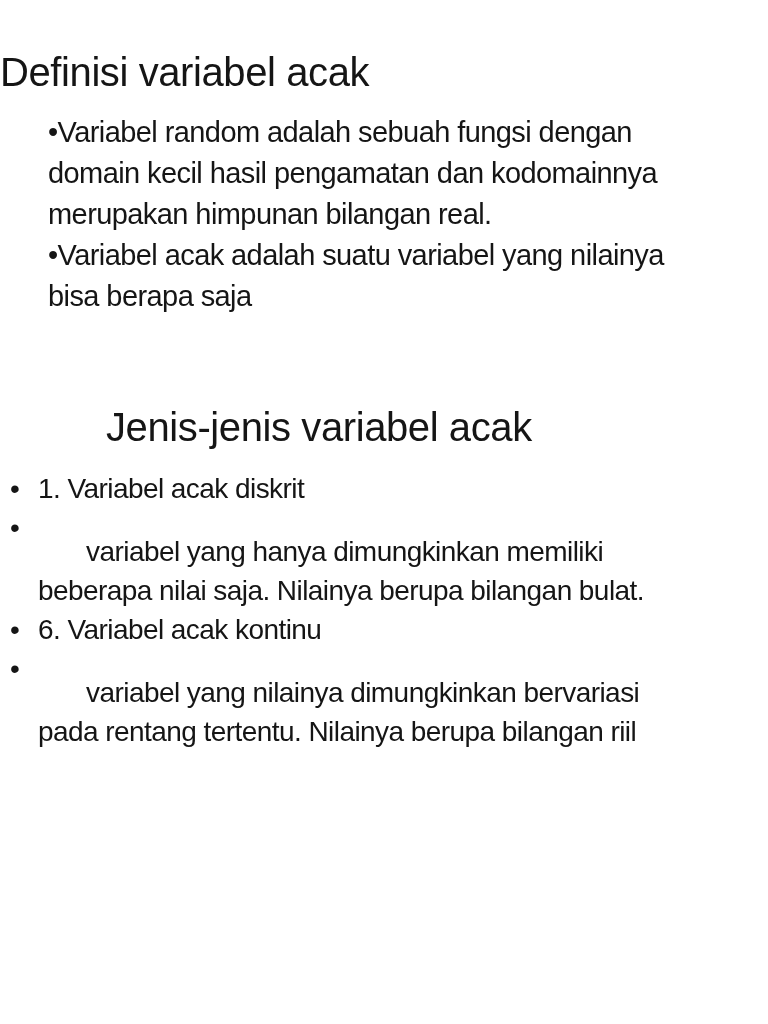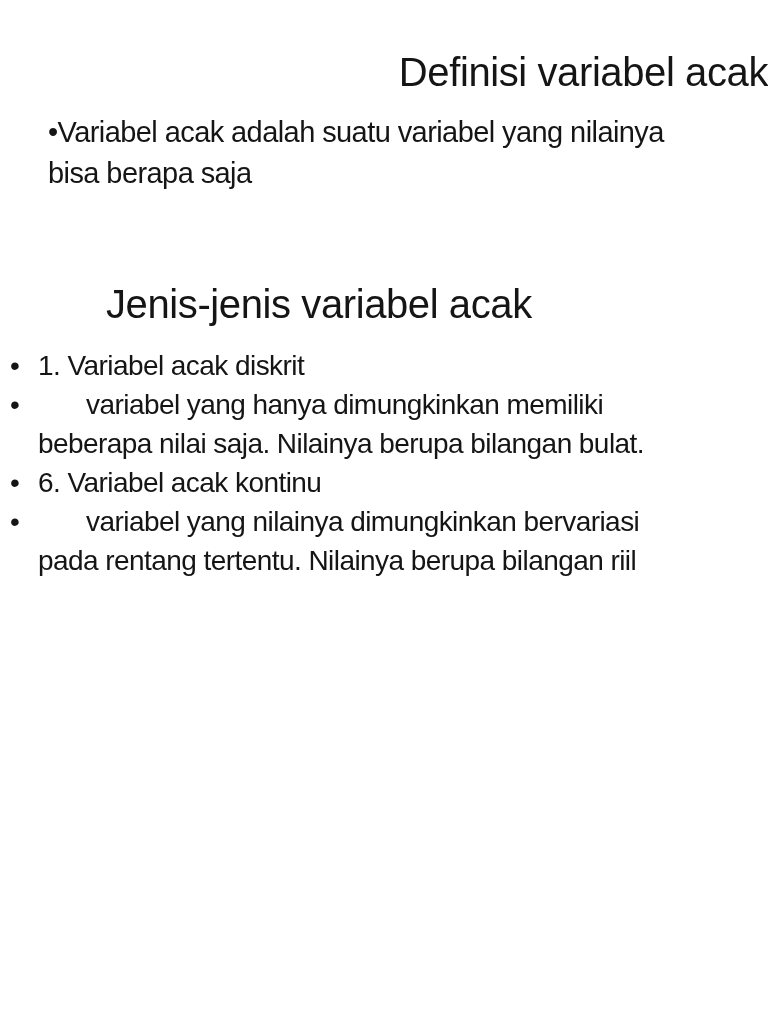--- a/index.html
+++ b/index.html
@@ -23,7 +23,7 @@
     margin-top: 46px;
     font-size: 40px;
     line-height: 52px;
-    text-align: right;
+    text-align: left;
     font-weight: 400;
     letter-spacing: -0.01em;
     white-space: nowrap;

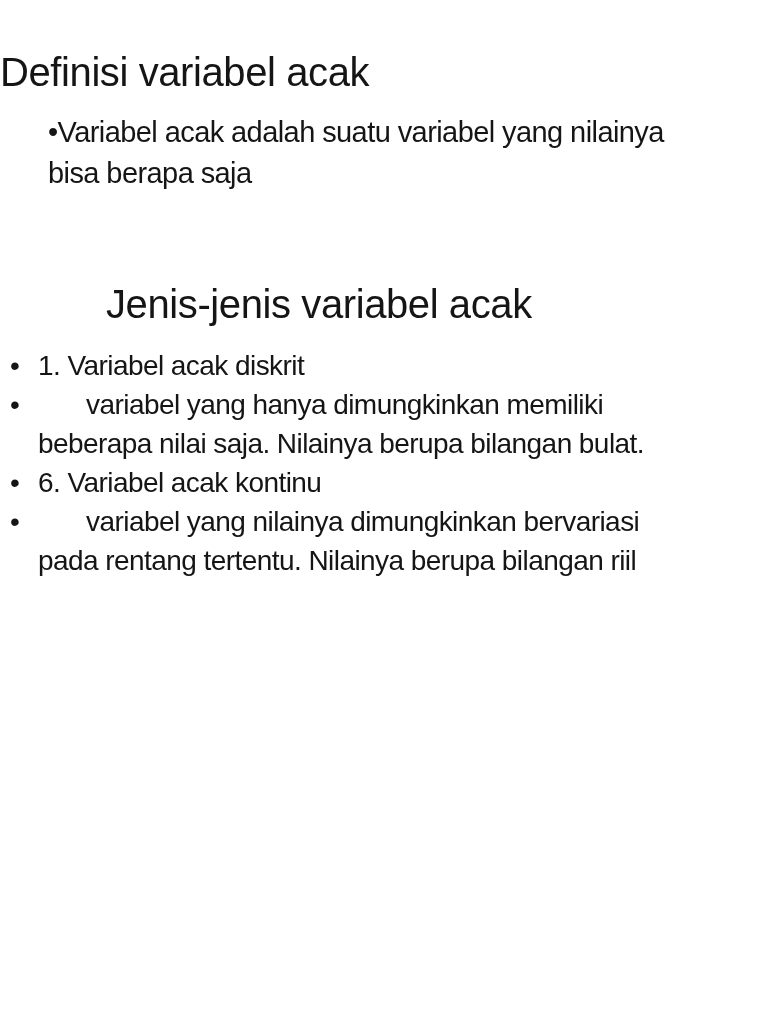--- a/index.html
+++ b/index.html
@@ -88,6 +88,9 @@
     <div class="slide1-title">Definisi variabel acak</div>
 
     <div class="slide1-body">
+      <p class="para">•Variabel random adalah sebuah fungsi dengan
+domain kecil hasil pengamatan dan kodomainnya
+merupakan himpunan bilangan real.</p>
       <p class="para">•Variabel acak adalah suatu variabel yang nilainya
 bisa berapa saja</p>
     </div>

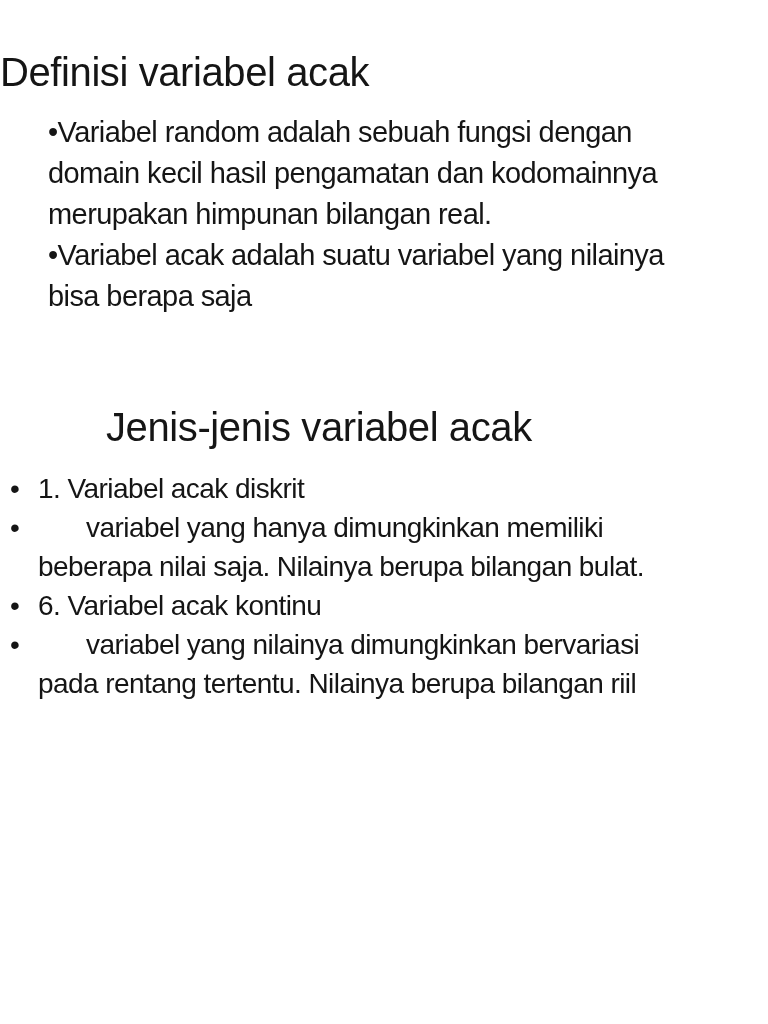--- a/index.html
+++ b/index.html
@@ -77,6 +77,7 @@
   }
   .indent-first {
     text-indent: 48px;
+    margin-top: 24px;
   }
 </style>
 </head>

